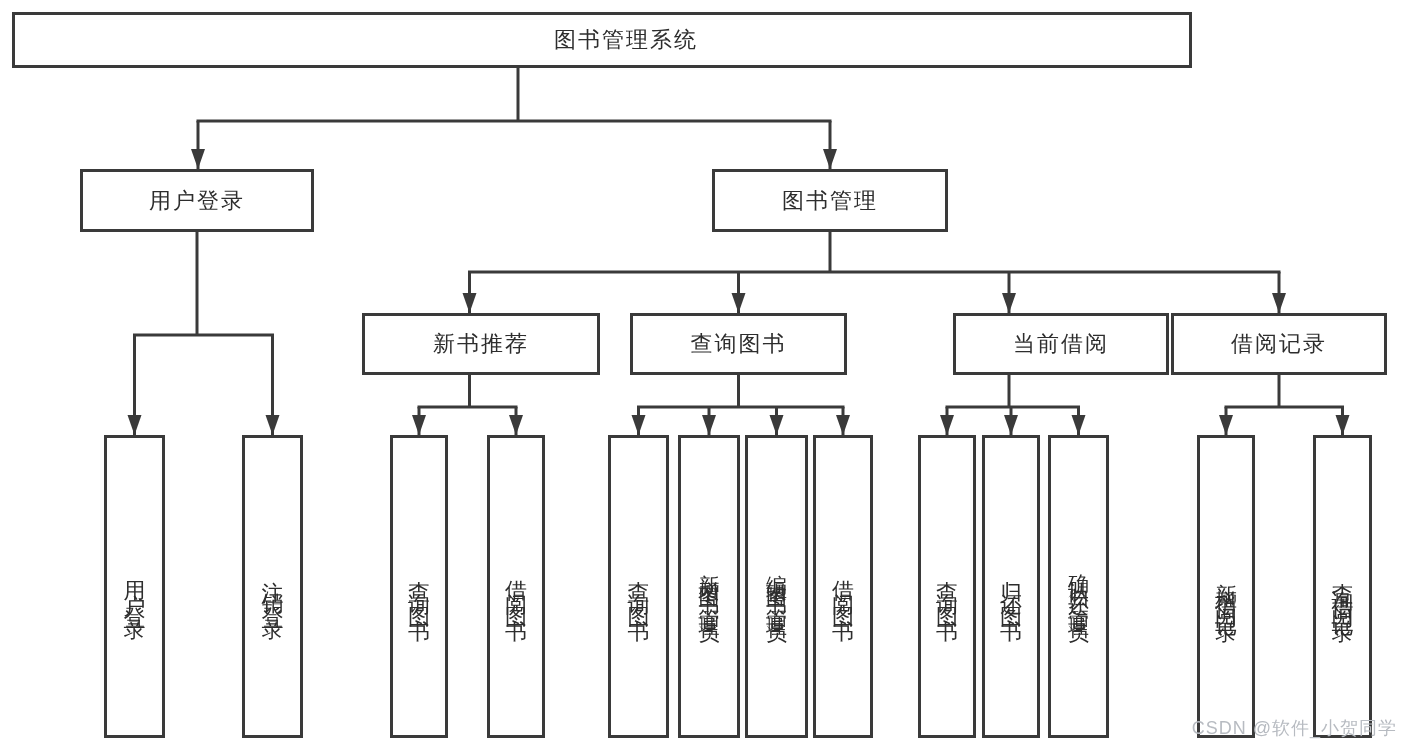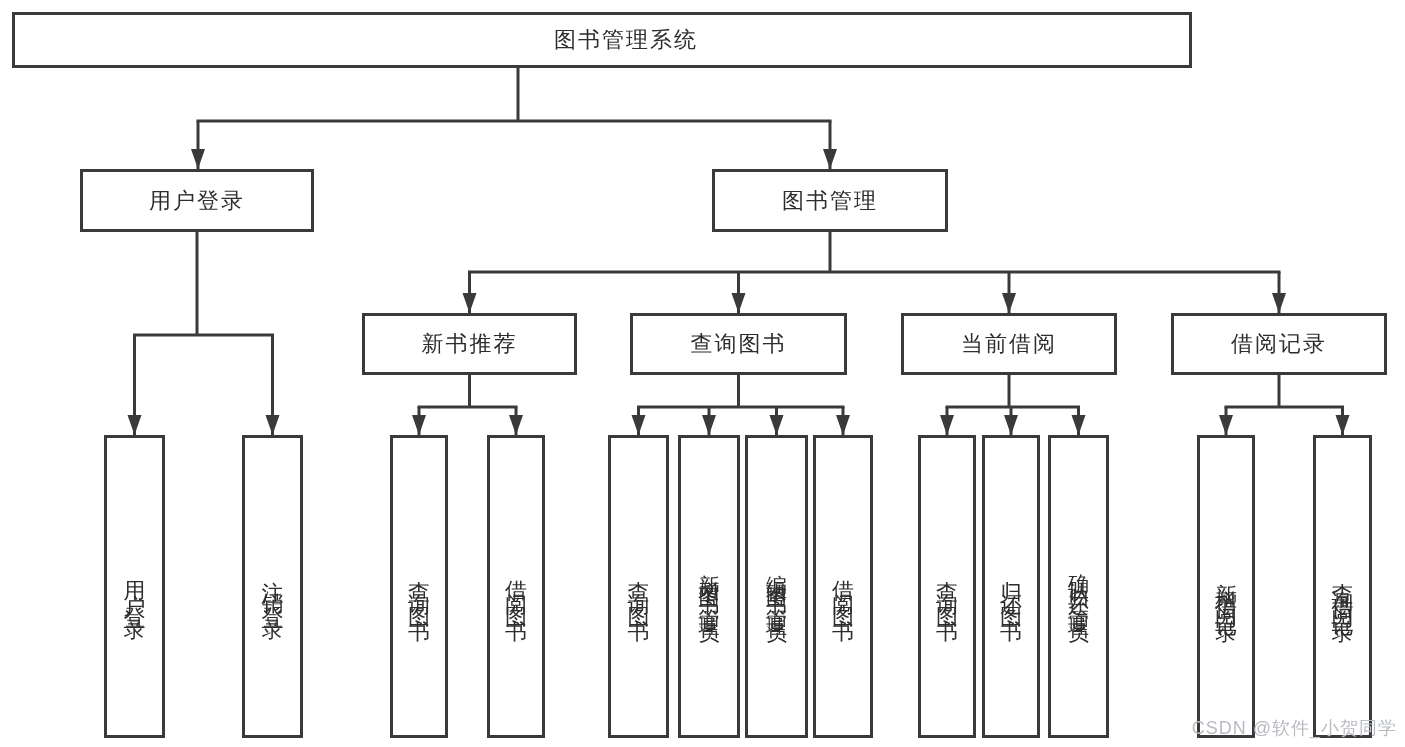--- a/index.html
+++ b/index.html
@@ -126,7 +126,7 @@
   <div class="node" style="left:80px; top:169px; width:234px; height:63px;">用户登录</div>
   <div class="node" style="left:712px; top:169px; width:236px; height:63px;">图书管理</div>
 
-  <div class="node" style="left:362px; top:313px; width:215px; height:62px;">新书推荐</div>
+  <div class="node" style="left:362px; top:313px; width:238px; height:62px;">新书推荐</div>
   <div class="node" style="left:630px; top:313px; width:217px; height:62px;">查询图书</div>
   <div class="node" style="left:901px; top:313px; width:216px; height:62px;">当前借阅</div>
   <div class="node" style="left:1171px; top:313px; width:216px; height:62px;">借阅记录</div>

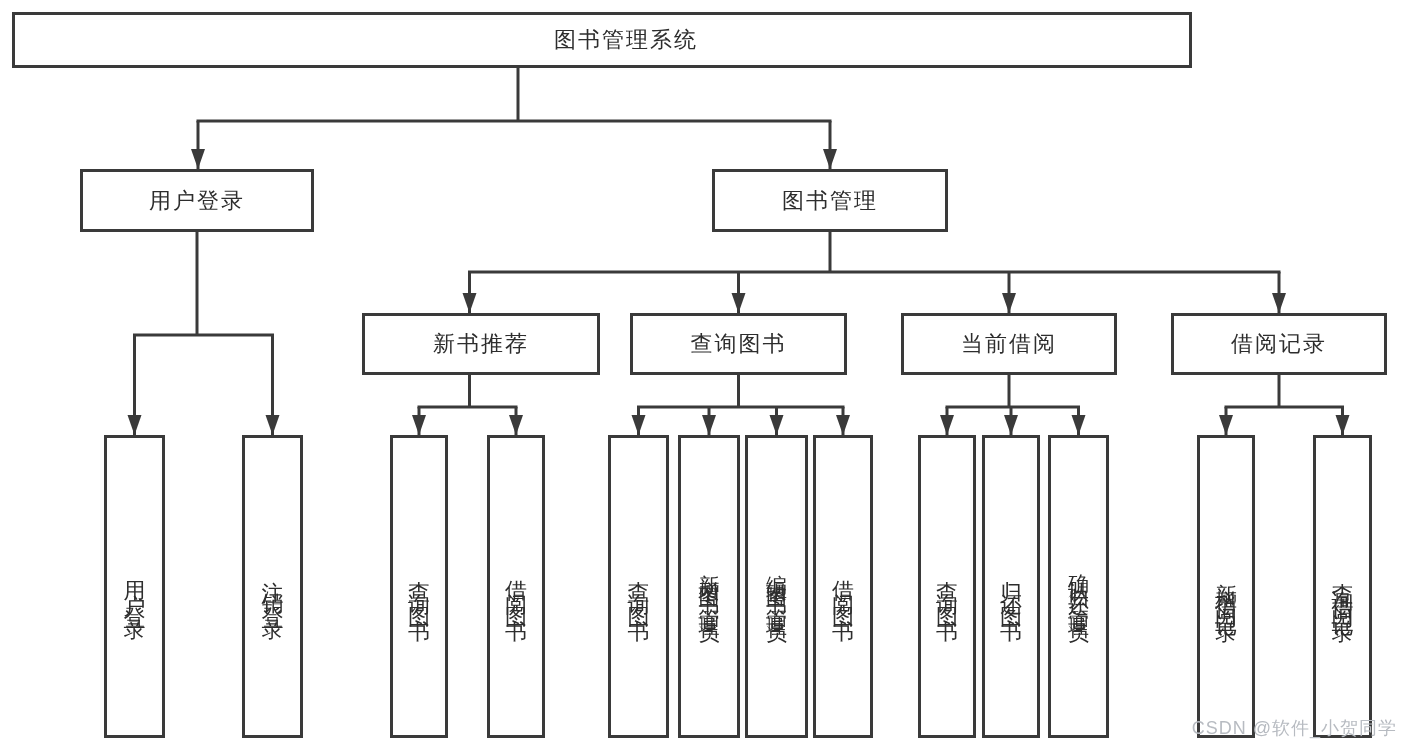--- a/index.html
+++ b/index.html
@@ -128,7 +128,7 @@
 
   <div class="node" style="left:362px; top:313px; width:238px; height:62px;">新书推荐</div>
   <div class="node" style="left:630px; top:313px; width:217px; height:62px;">查询图书</div>
-  <div class="node" style="left:901px; top:313px; width:216px; height:62px;">当前借阅</div>
+  <div class="node" style="left:953px; top:313px; width:216px; height:62px;">当前借阅</div>
   <div class="node" style="left:1171px; top:313px; width:216px; height:62px;">借阅记录</div>
 
   <div class="node leaf" style="left:104px; width:61px;">用户登录</div>

